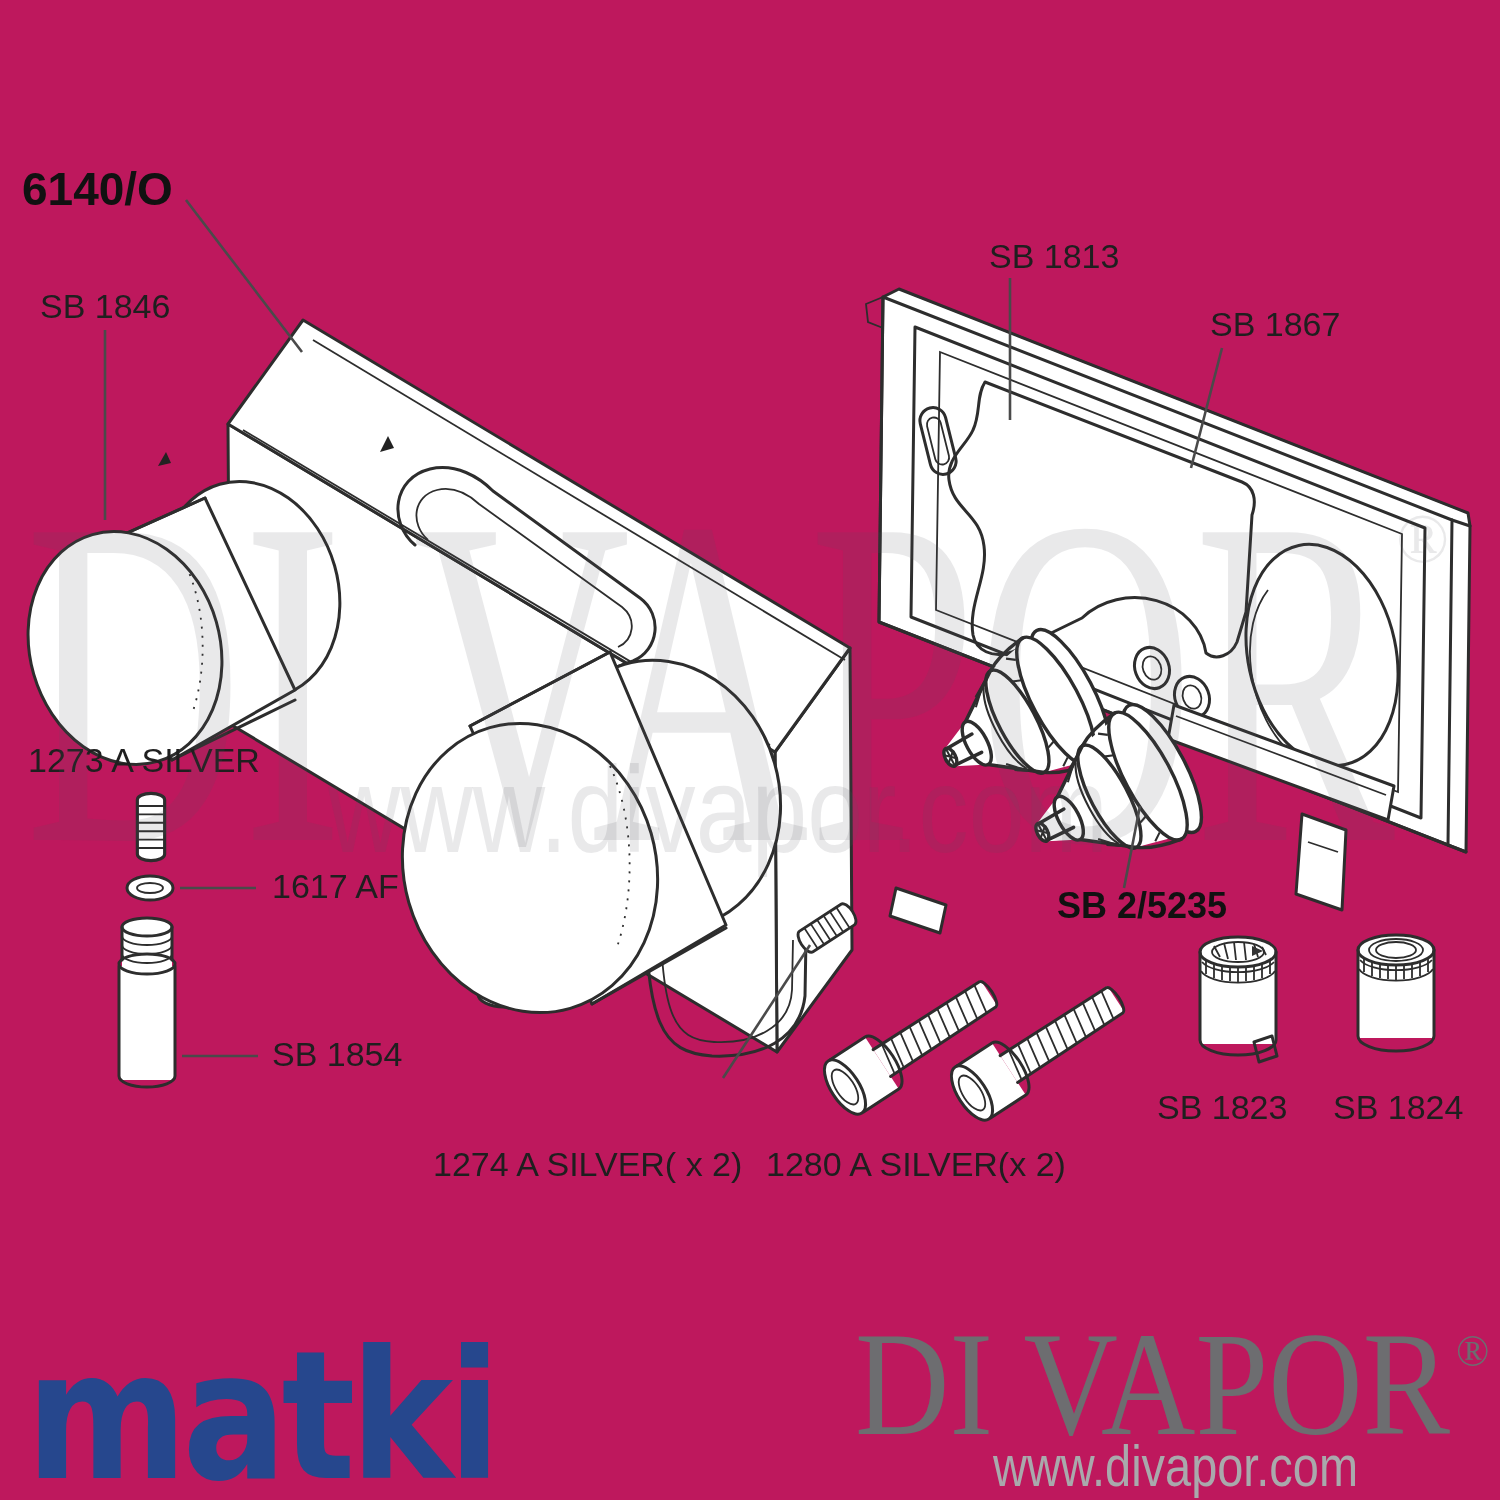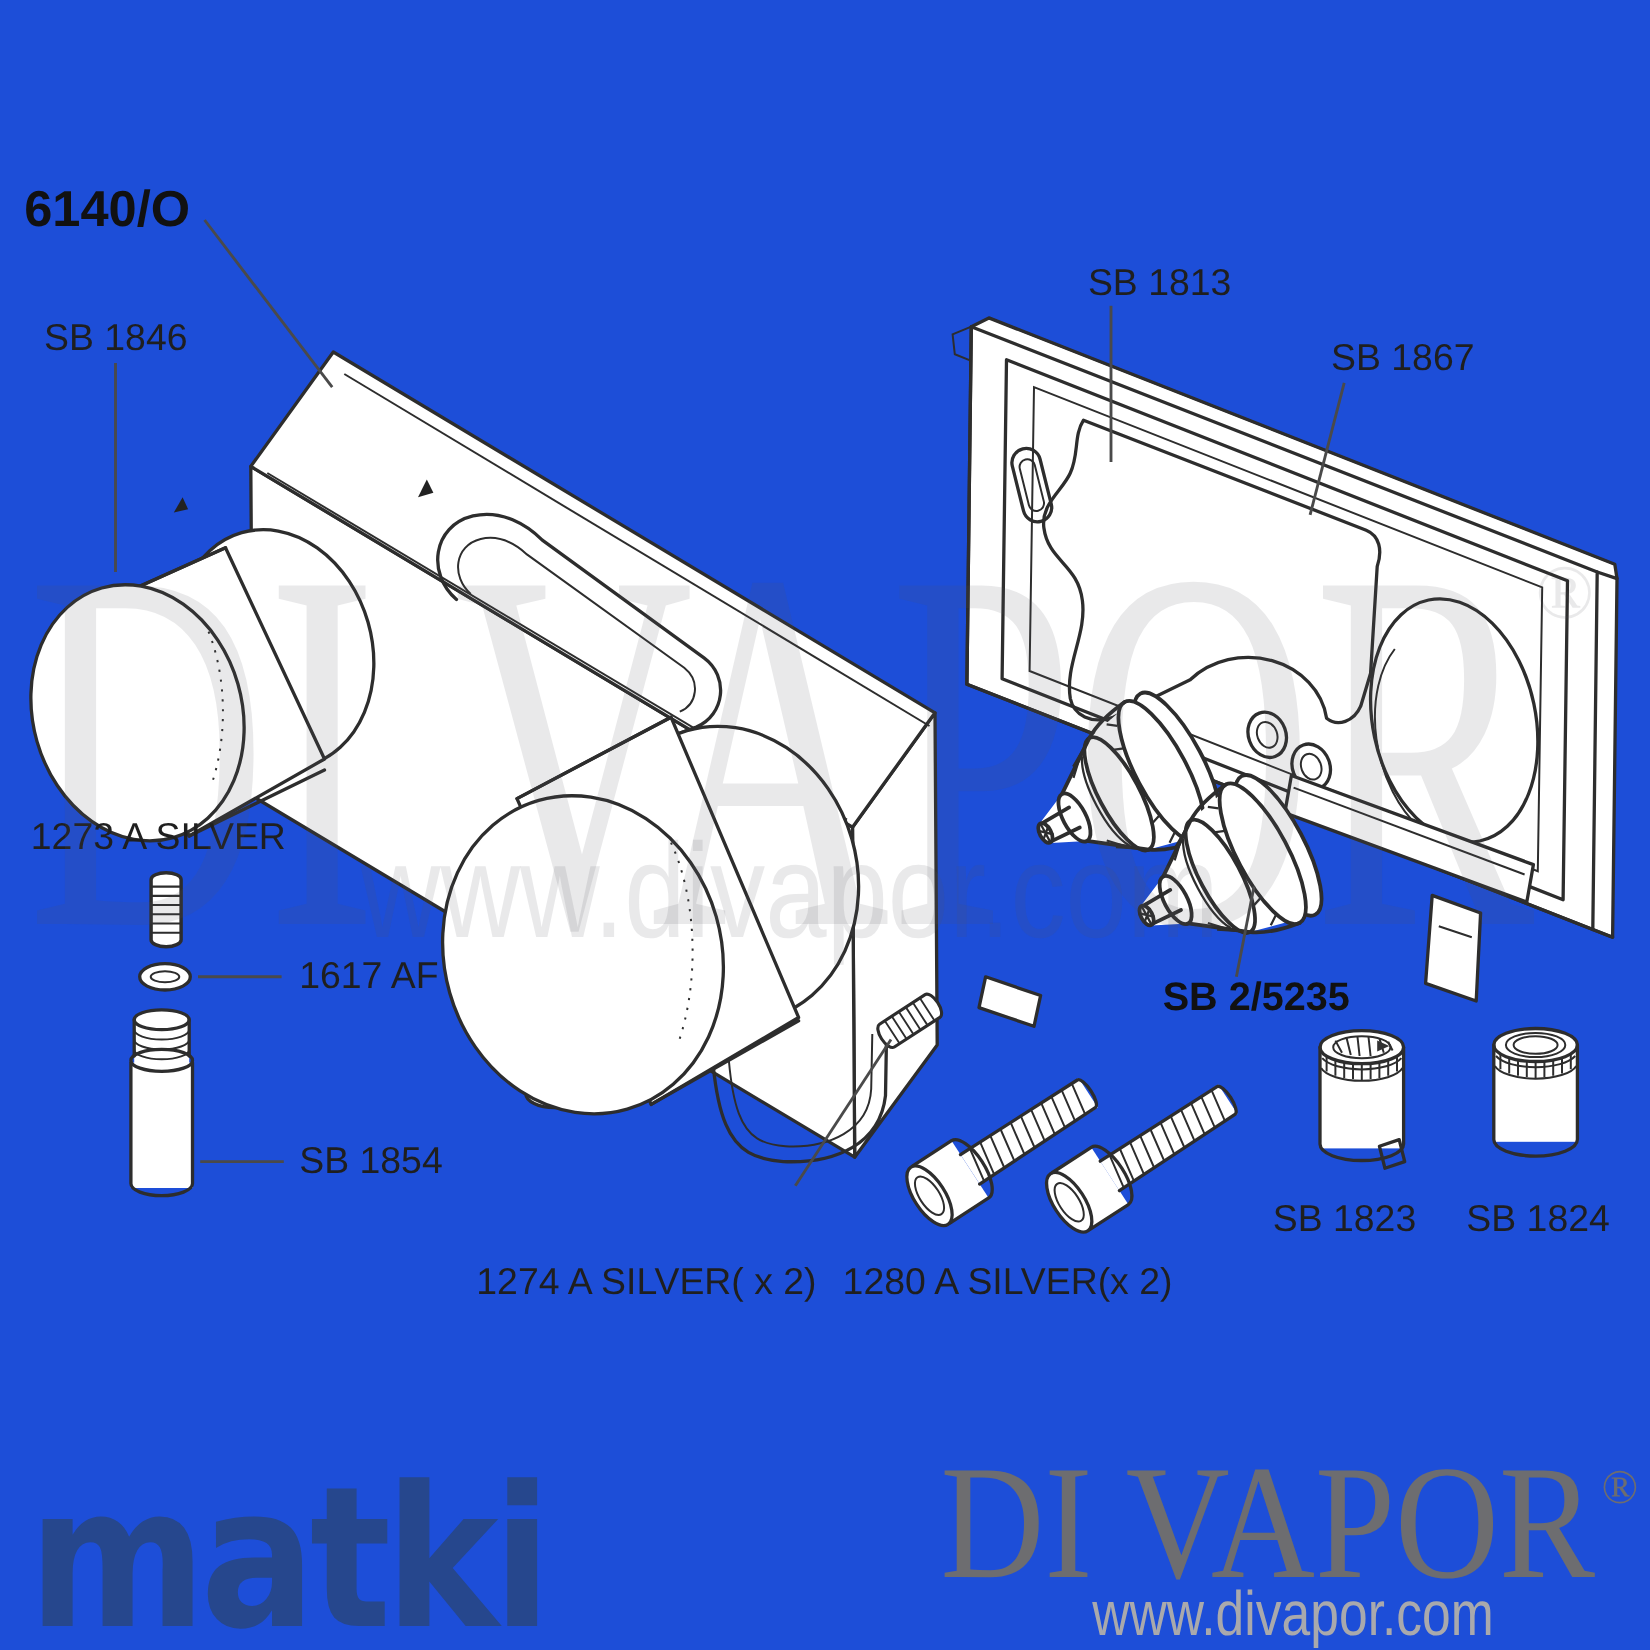--- a/index.html
+++ b/index.html
@@ -3,7 +3,7 @@
 <meta charset="utf-8">
 <style>
   html,body{margin:0;padding:0;background:#ffffff;}
-  #stage{width:1500px;height:1500px;position:relative;background:#1d4ed8;overflow:hidden;}
+  #stage{width:1500px;height:1500px;position:relative;background:#be185d;overflow:hidden;}
   svg{display:block;}
   .lbl{font-family:"Liberation Sans","DejaVu Sans",sans-serif;font-size:34px;fill:#1f1f1f;}
   .lbl-bold{font-family:"Liberation Sans","DejaVu Sans",sans-serif;font-weight:bold;fill:#111;}

